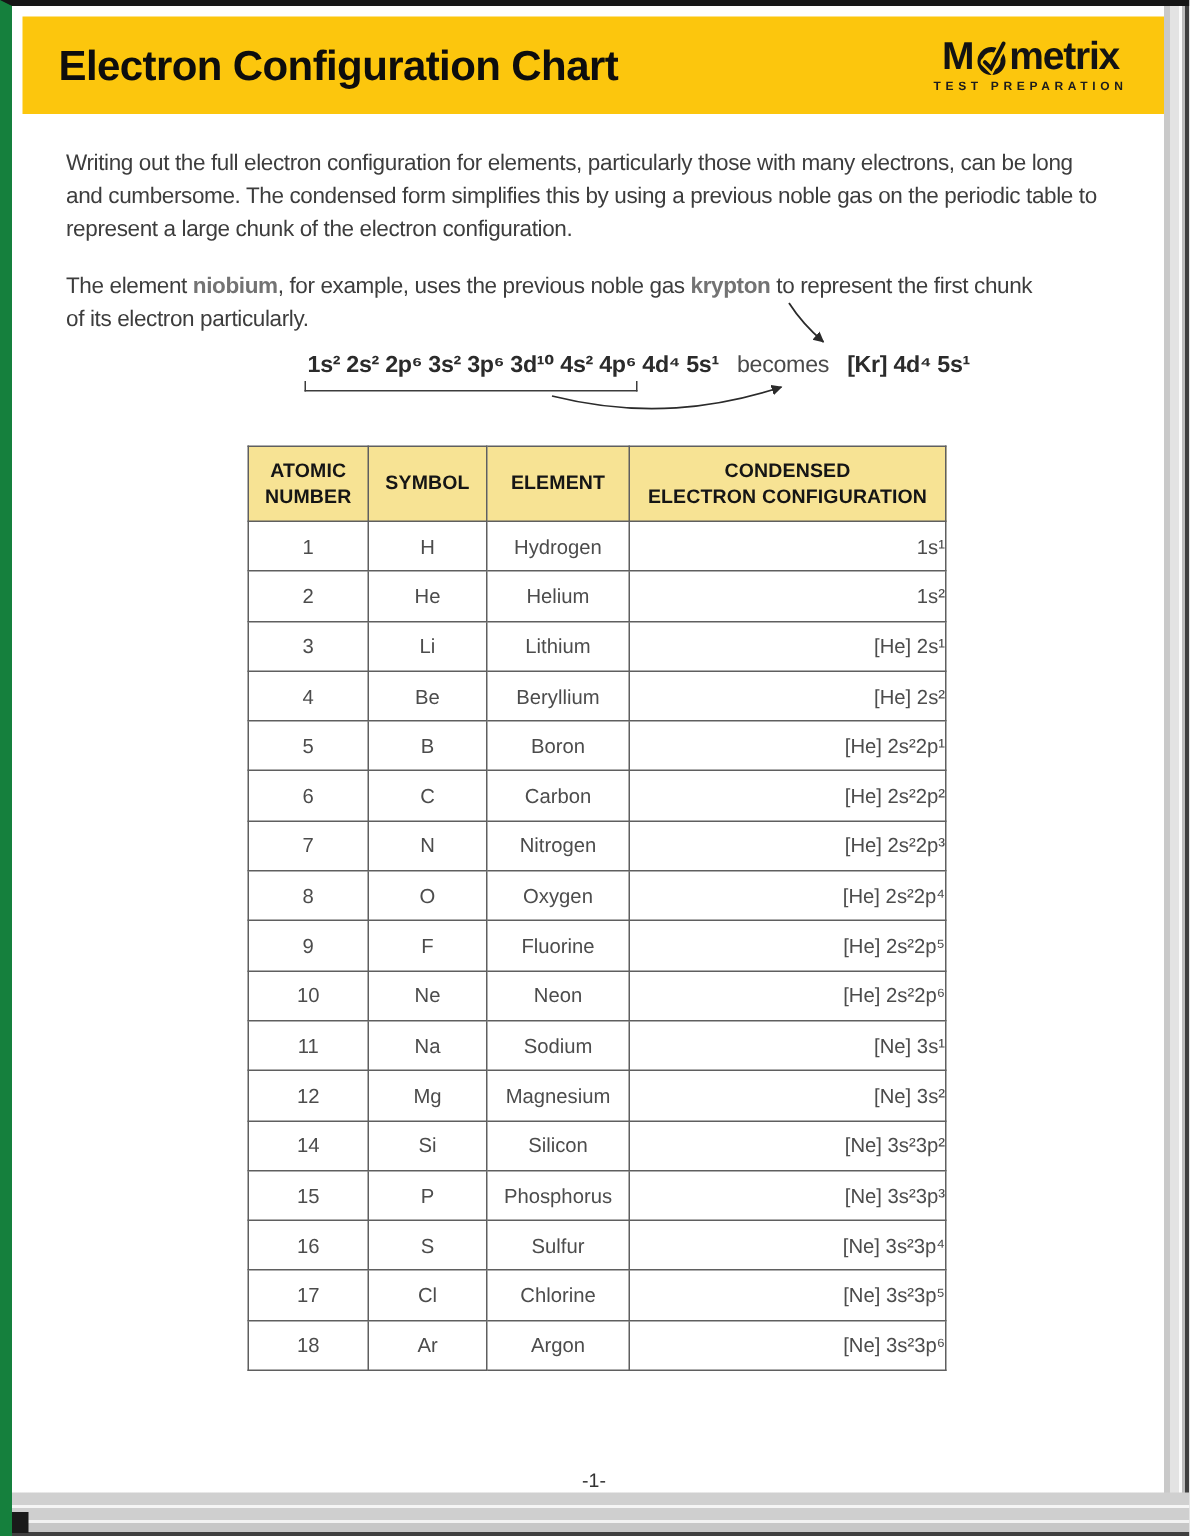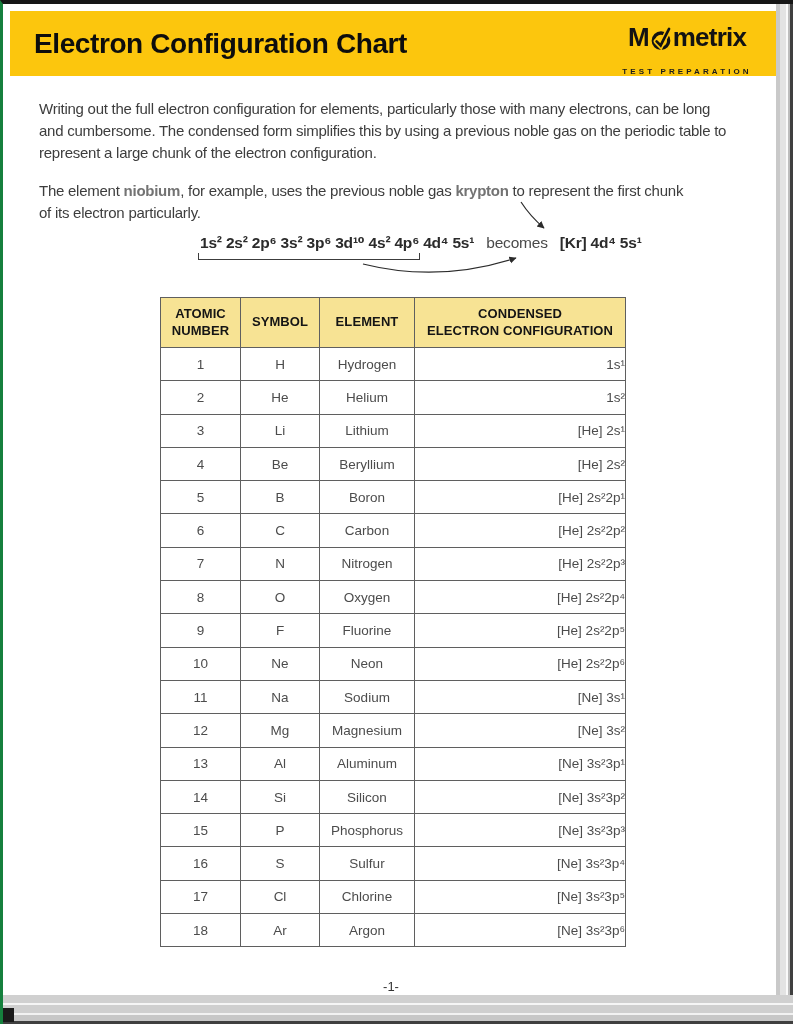--- a/index.html
+++ b/index.html
@@ -9,7 +9,7 @@
   .frame {
     position:relative; width:793px; height:1024px; overflow:hidden;
     background:#ffffff;
-    border-left:3px solid #15803d; border-top:4px solid #161616;
+    border-left:8px solid #15803d; border-top:4px solid #161616;
   }
 
   

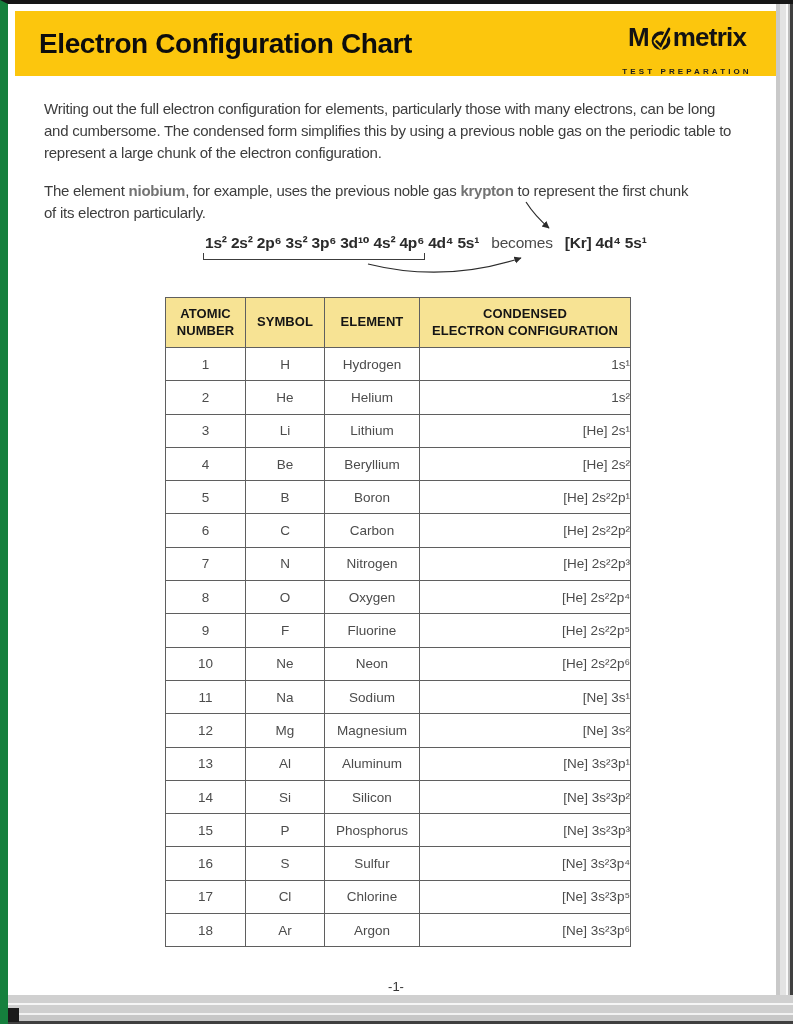--- a/index.html
+++ b/index.html
@@ -46,7 +46,7 @@
   }
   .wordmark .o-icon { display:inline-block; width:22px; height:27px; margin:0 1px -2px 1px; overflow:visible; }
   .tagline {
-    margin-top:17px; font-size:8px; font-weight:700; color:#1c1c1c;
+    margin-top:3px; font-size:8px; font-weight:700; color:#1c1c1c;
     letter-spacing:3.1px; white-space:nowrap;
   }
 

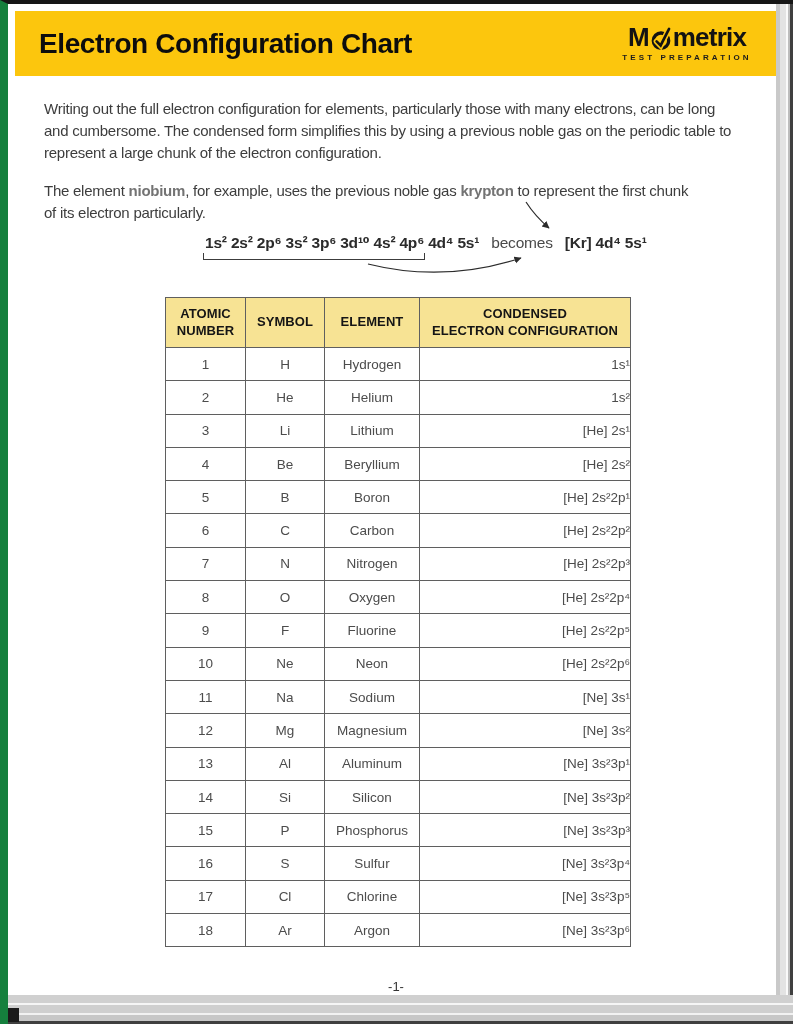--- a/index.html
+++ b/index.html
@@ -251,12 +251,6 @@
     <td class="c-cfg">[Ne] 3s²</td>
   </tr>
 
-  <tr>
-    <td class="c-num">13</td>
-    <td class="c-sym">Al</td>
-    <td class="c-el">Aluminum</td>
-    <td class="c-cfg">[Ne] 3s²3p¹</td>
-  </tr>
 
   <tr>
     <td class="c-num">14</td>

